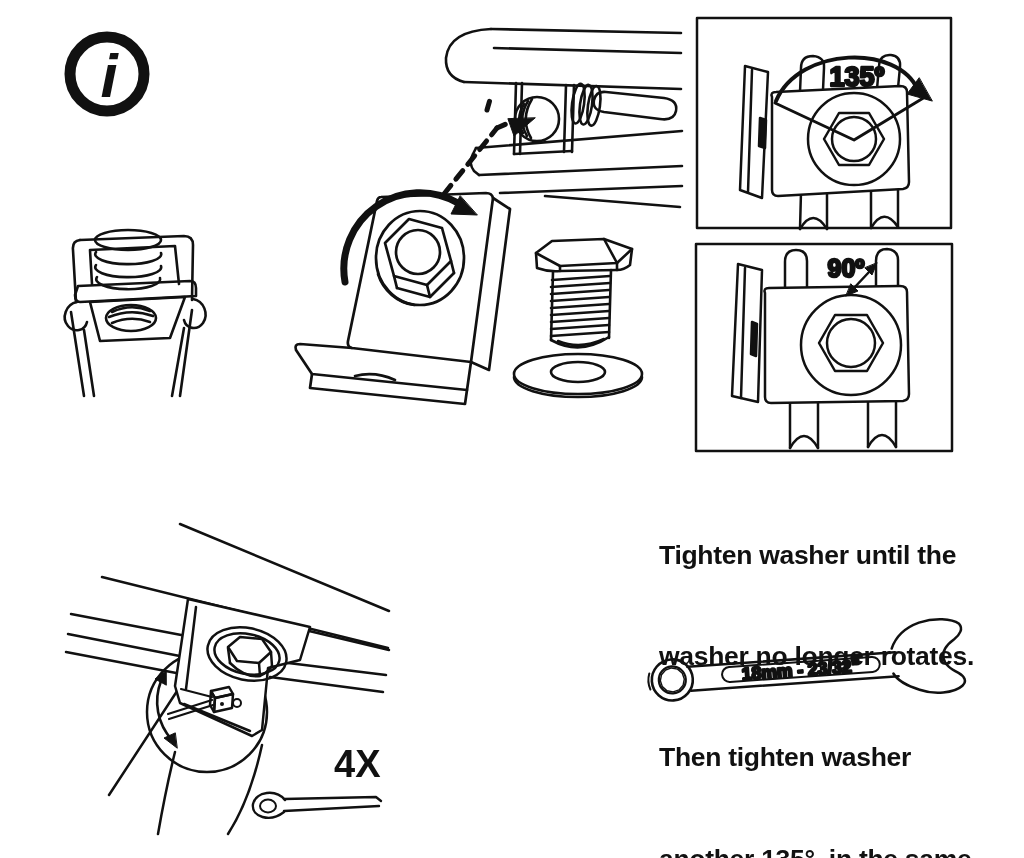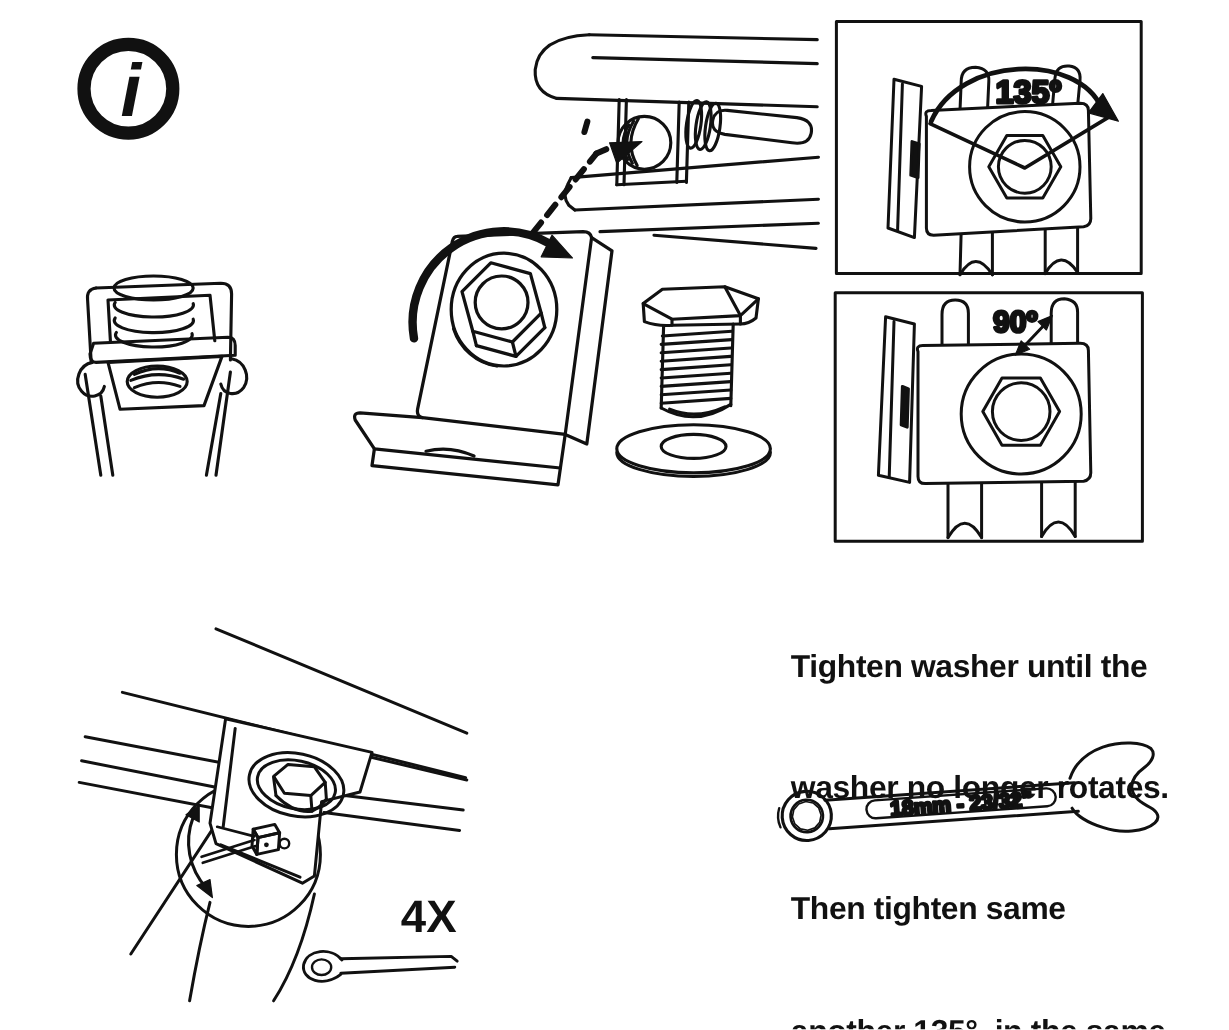--- a/index.html
+++ b/index.html
@@ -272,7 +272,7 @@
 <div class="instructions">
   <div>Tighten washer until the</div>
   <div>washer no longer rotates.</div>
-  <div>Then tighten same</div>
+  <div>Then tighten washer</div>
   <div>another 135°  in the same</div>
   
 </div>

